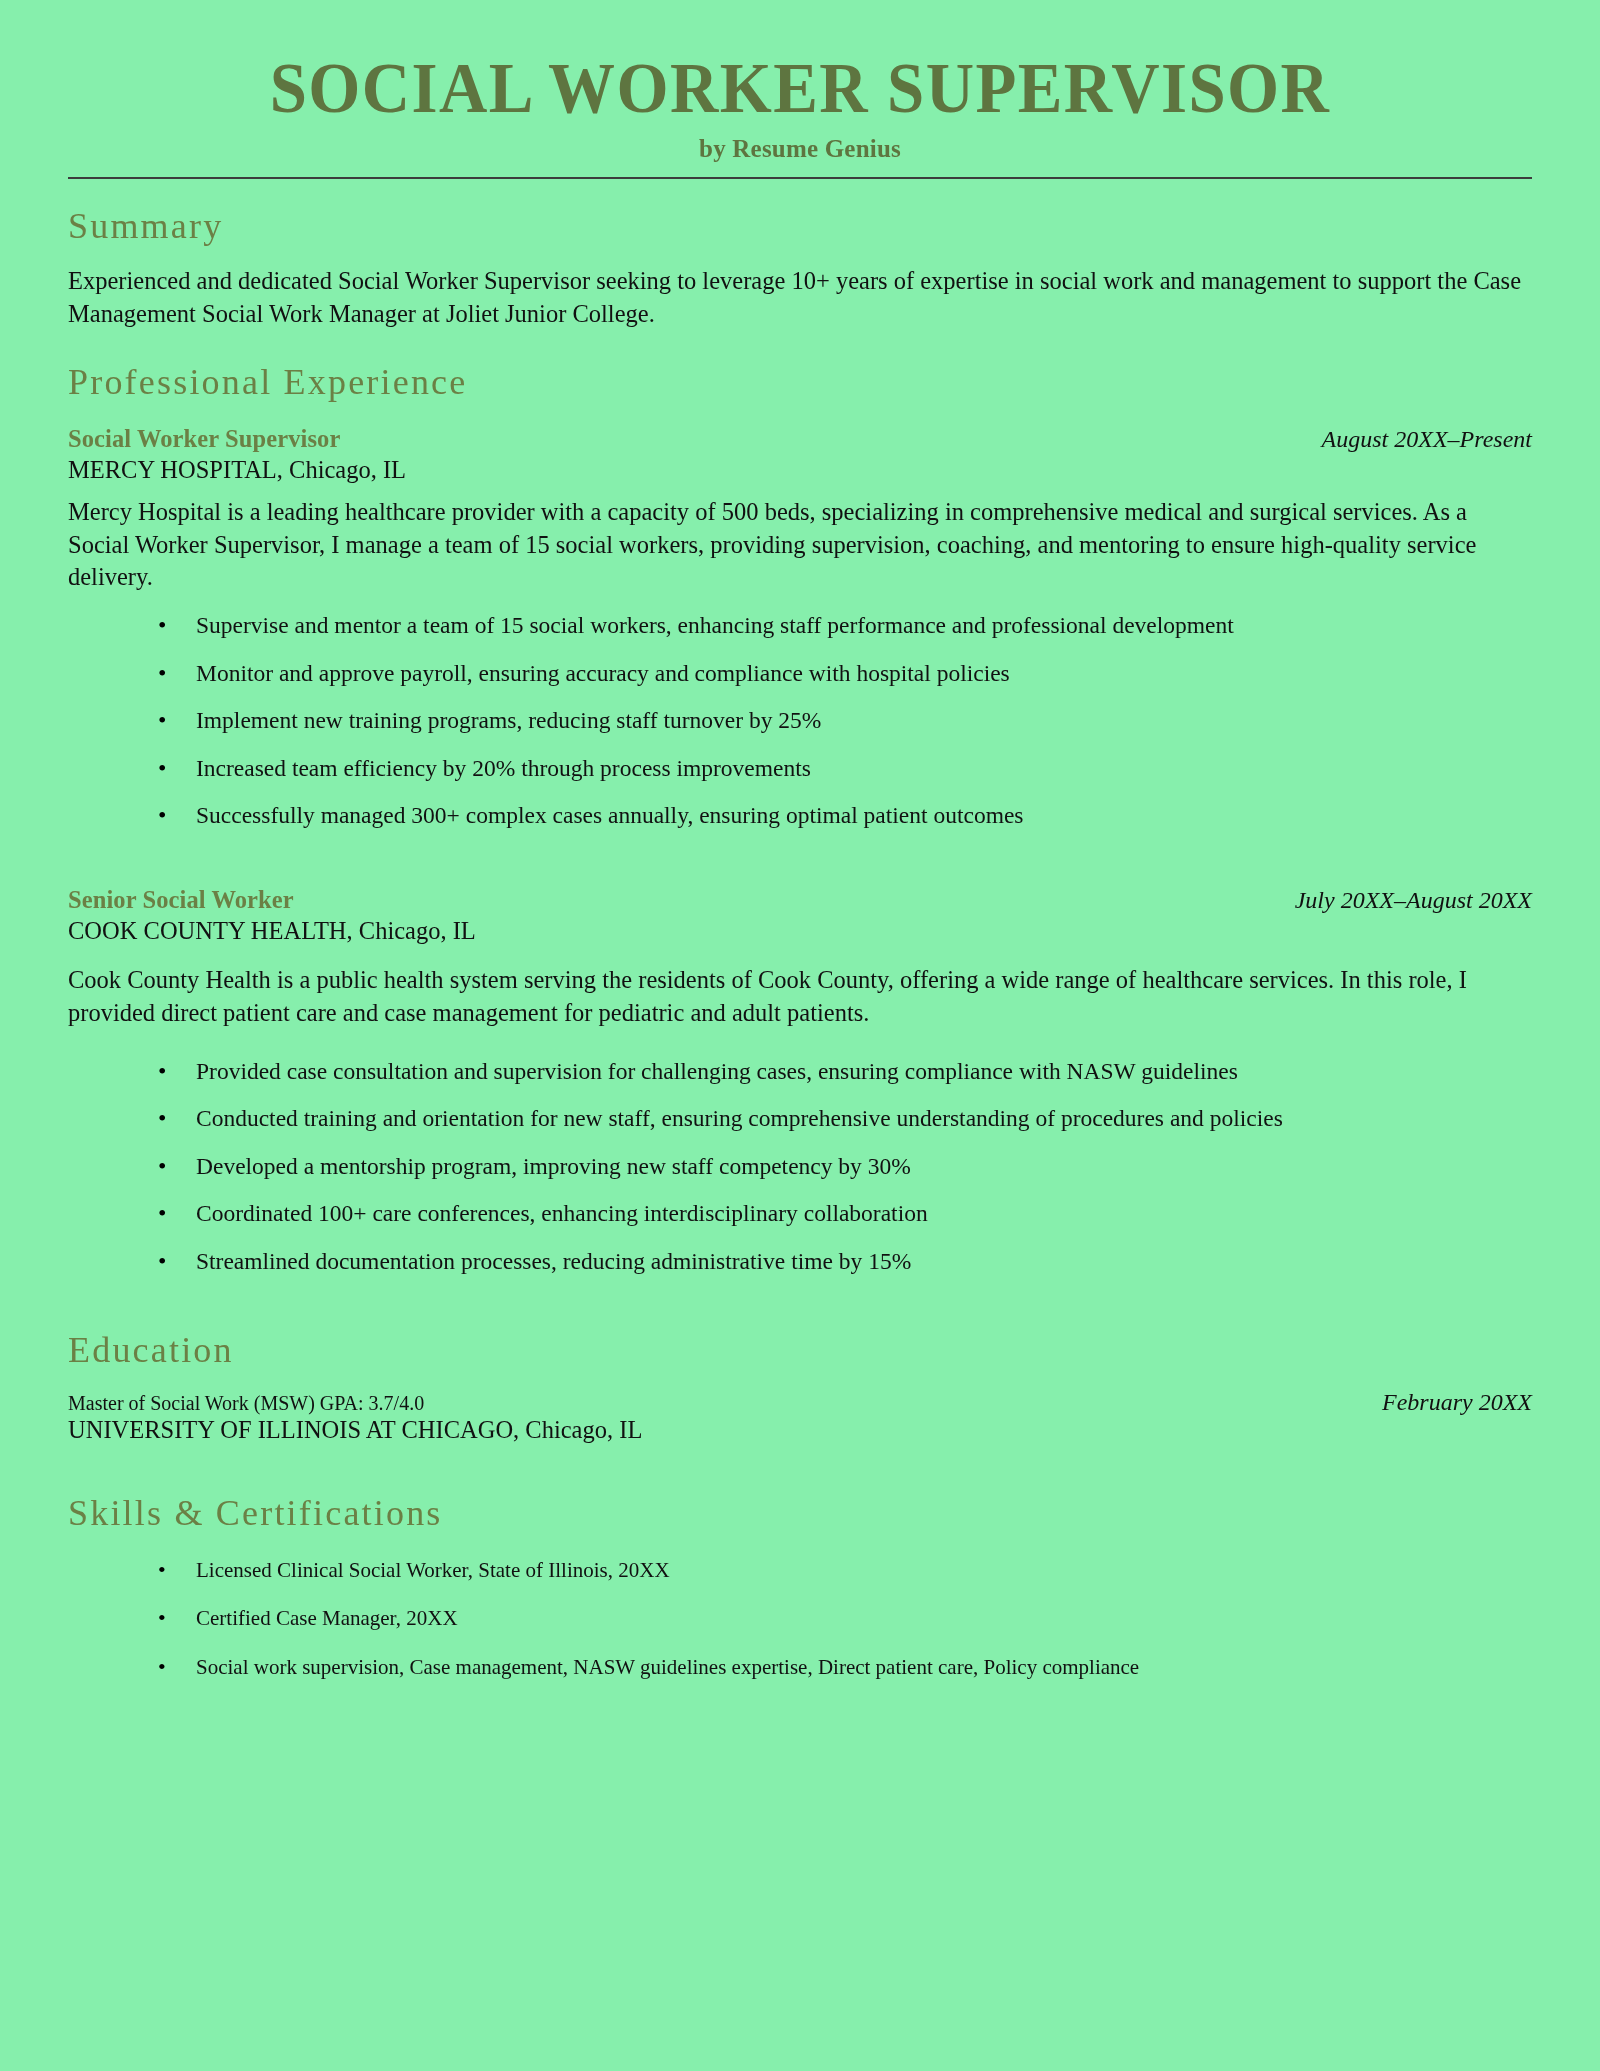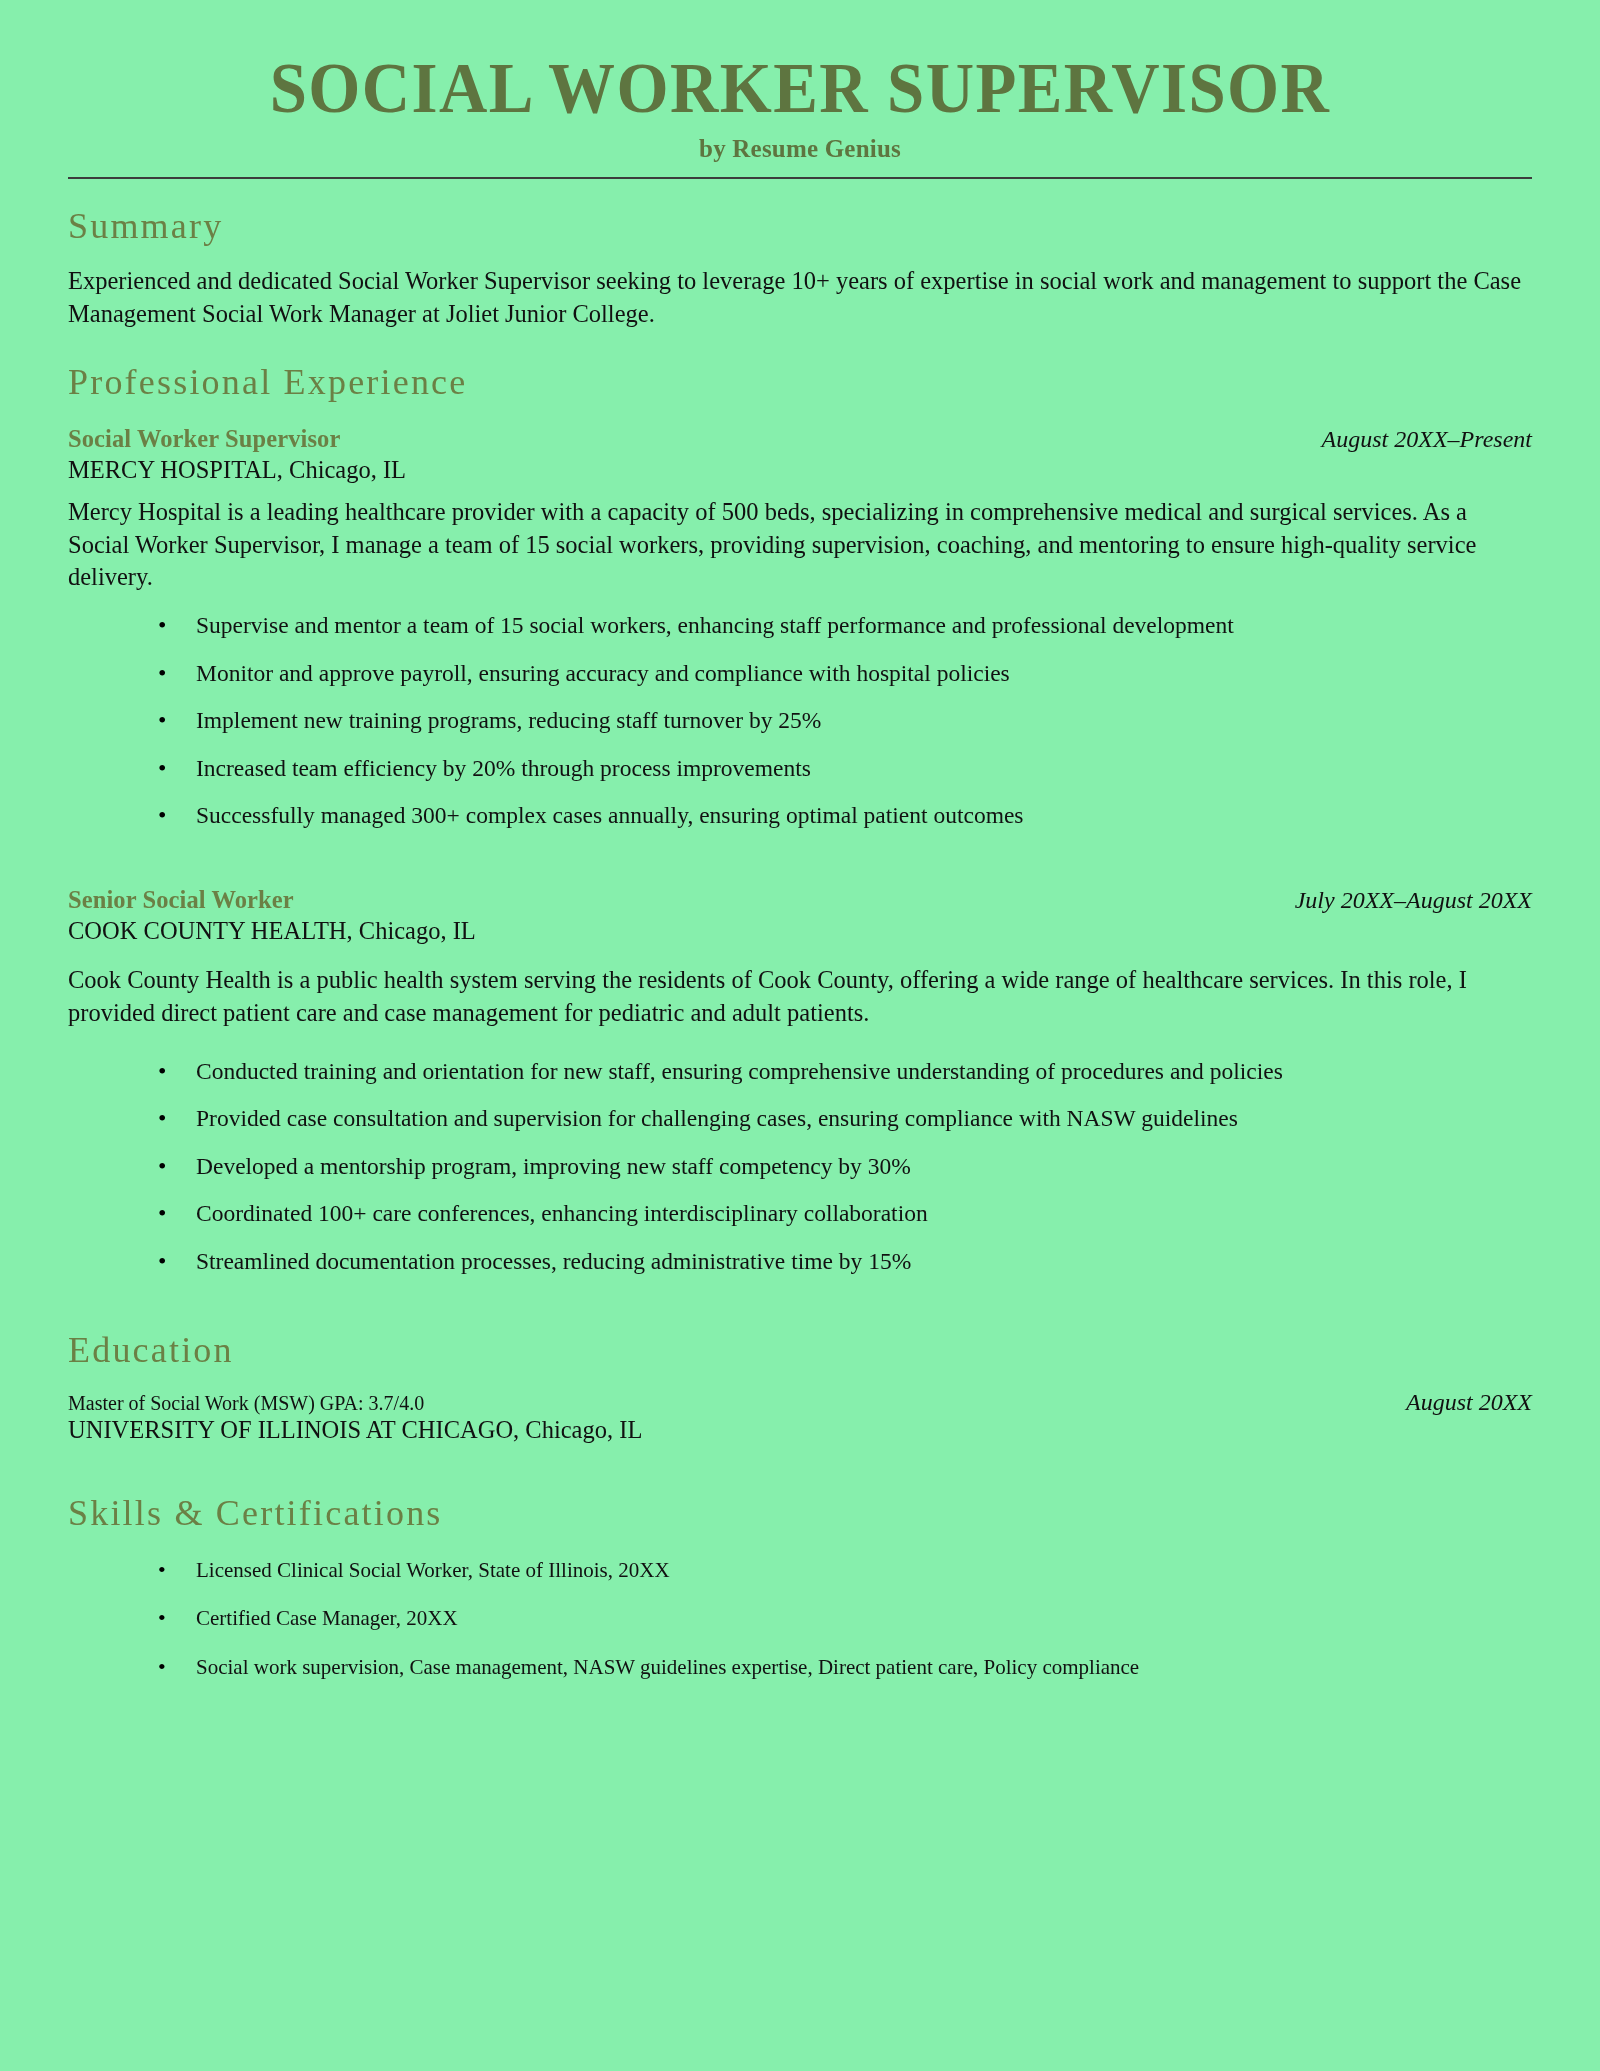--- a/index.html
+++ b/index.html
@@ -223,8 +223,8 @@
       <div class="entry-company">COOK COUNTY HEALTH, Chicago, IL</div>
       <div class="entry-desc" style="margin-top:18px;">Cook County Health is a public health system serving the residents of Cook County, offering a wide range of healthcare services. In this role, I provided direct patient care and case management for pediatric and adult patients.</div>
       <ul class="bullets" style="margin-top:26px;">
+        <li>Provided case consultation and supervision for challenging cases, ensuring compliance with NASW guidelines</li>
         <li>Conducted training and orientation for new staff, ensuring comprehensive understanding of procedures and policies</li>
-        <li>Provided case consultation and supervision for challenging cases, ensuring compliance with NASW guidelines</li>
         <li>Developed a mentorship program, improving new staff competency by 30%</li>
         <li>Coordinated 100+ care conferences, enhancing interdisciplinary collaboration</li>
         <li>Streamlined documentation processes, reducing administrative time by 15%</li>

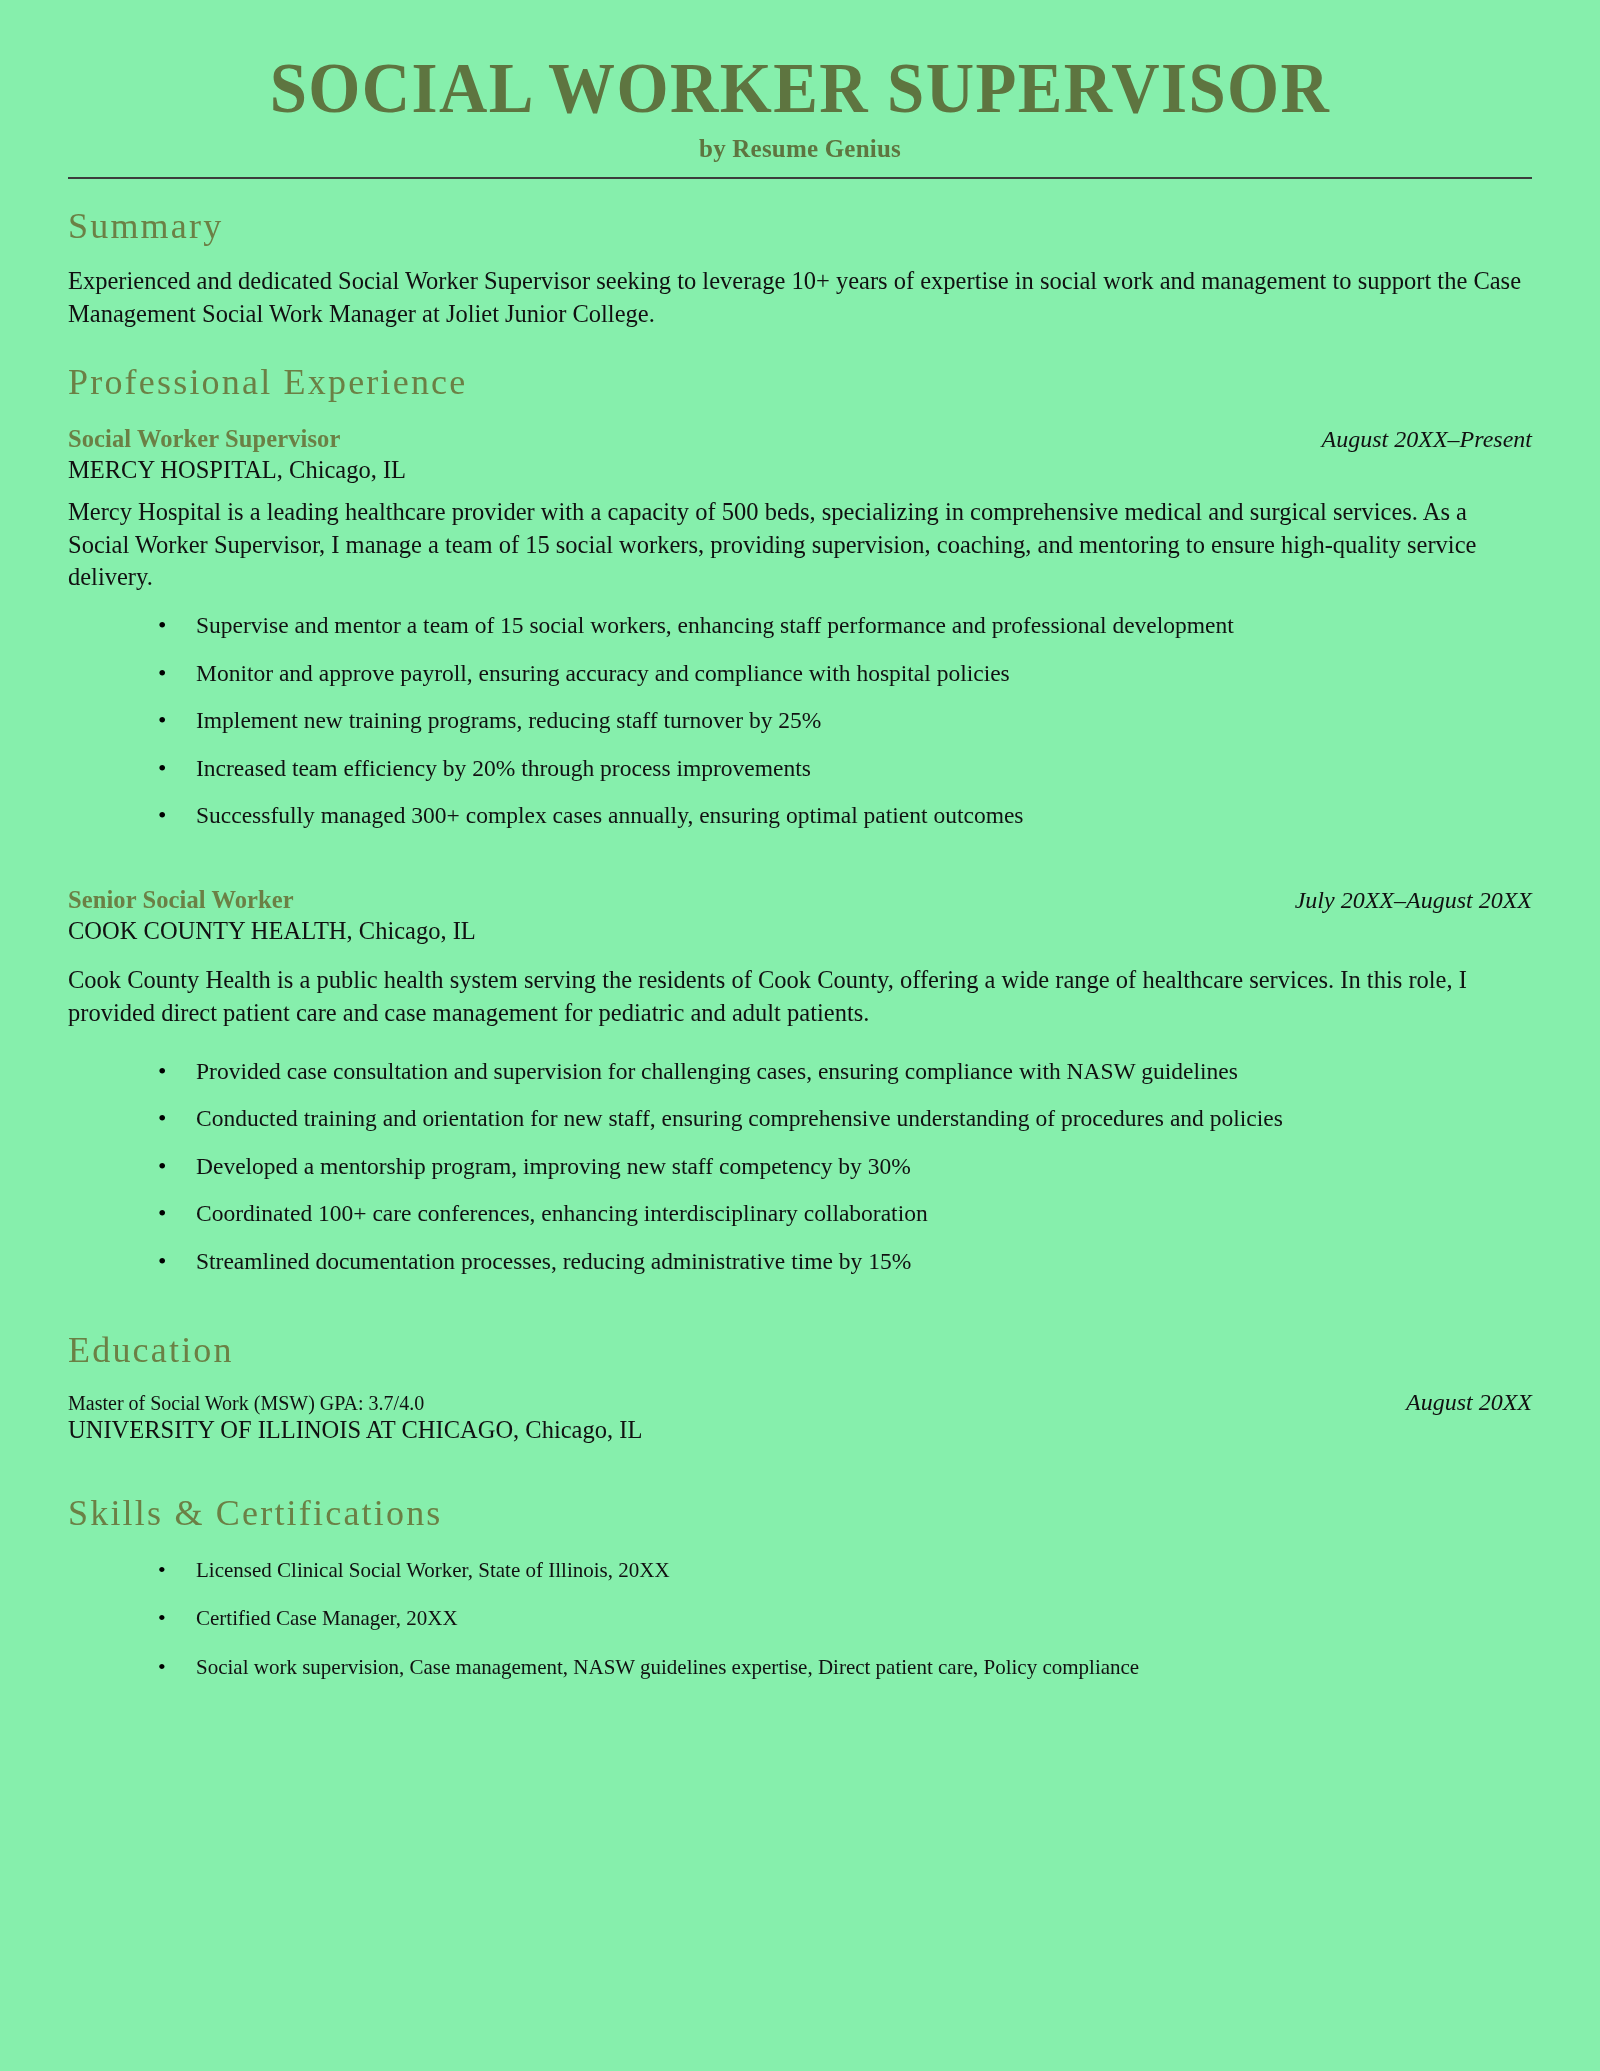--- a/index.html
+++ b/index.html
@@ -237,7 +237,7 @@
     <div>
       <div class="edu-headrow">
         <span class="edu-degree">Master of Social Work (MSW) GPA: 3.7/4.0</span>
-        <span class="edu-date">August 20XX</span>
+        <span class="edu-date">February 20XX</span>
       </div>
       <div class="edu-school">UNIVERSITY OF ILLINOIS AT CHICAGO, Chicago, IL</div>
     </div>

